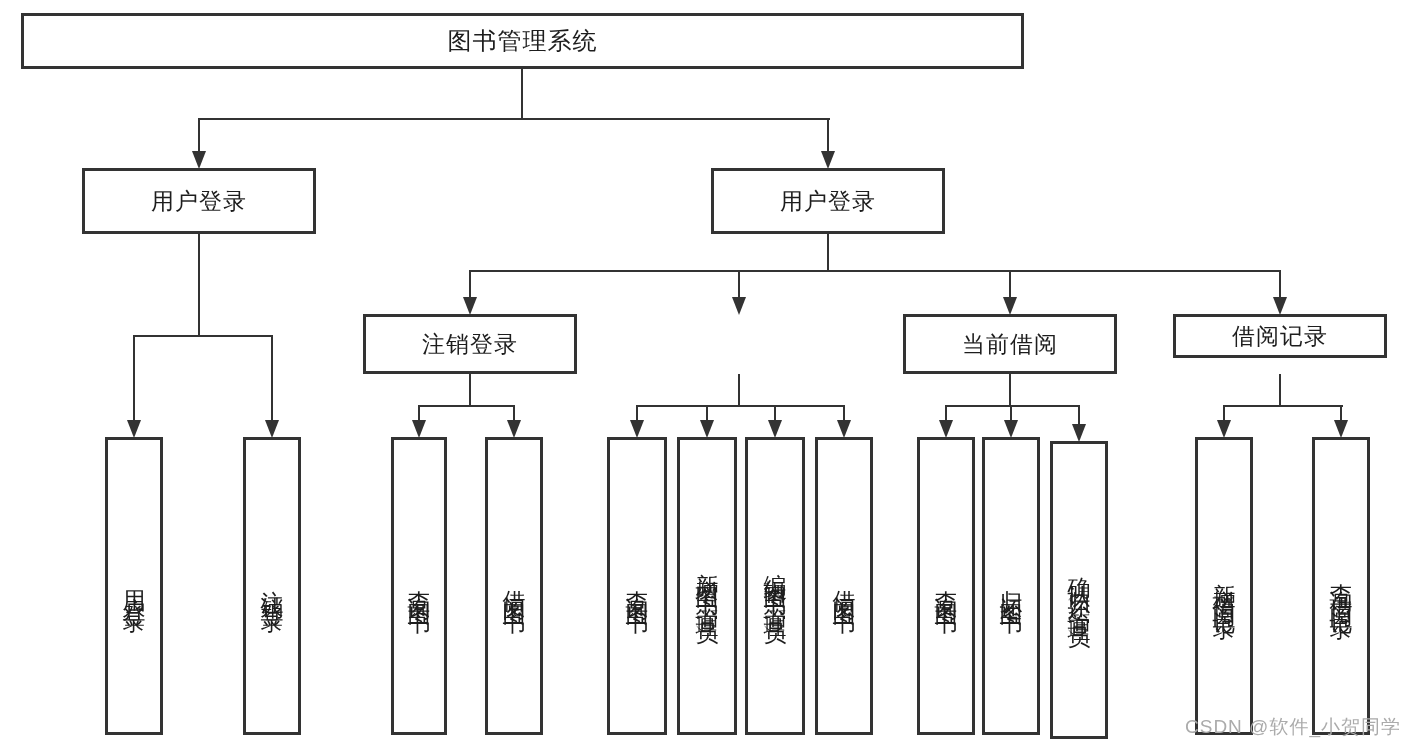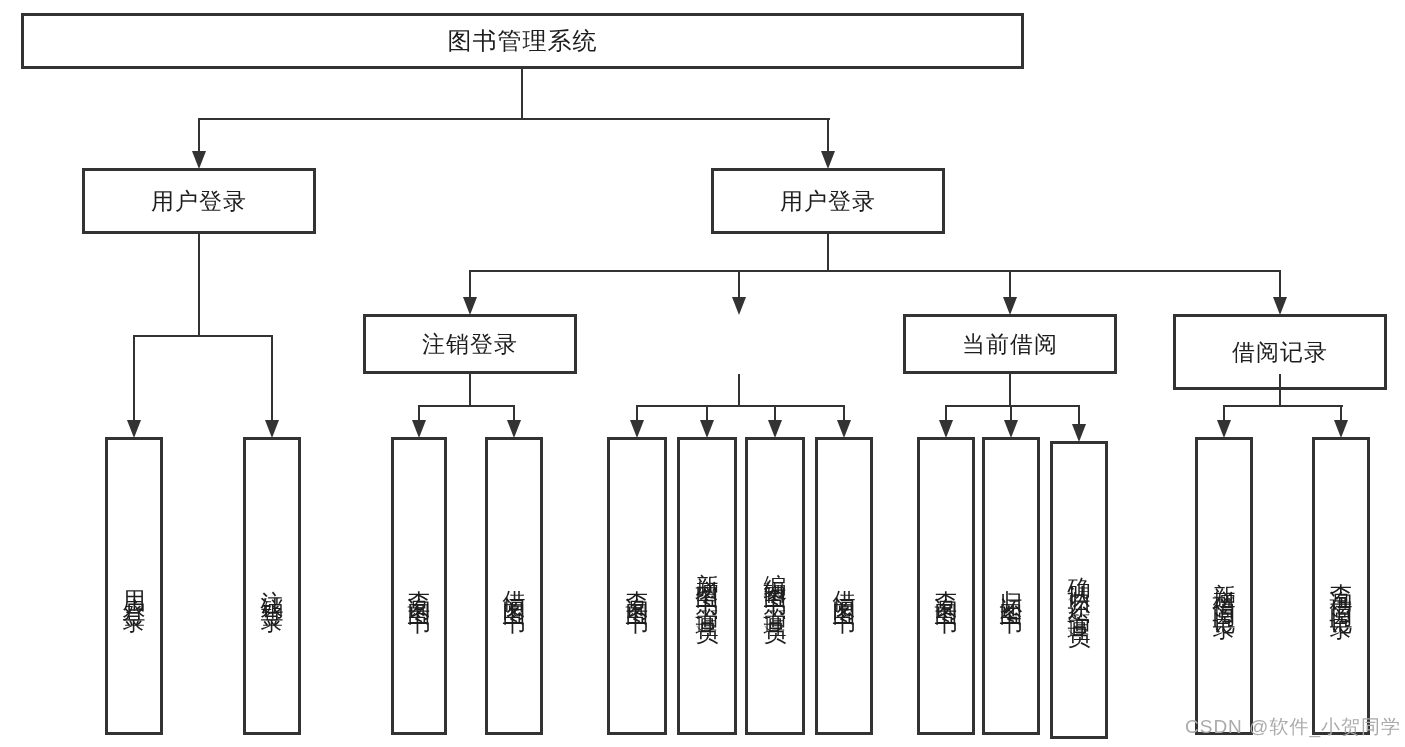--- a/index.html
+++ b/index.html
@@ -88,7 +88,7 @@
     <span>当前借阅</span>
   </div>
 
-  <div class="box" style="left:1173px;top:314px;width:214px;height:76px">
+  <div class="box" style="left:1173px;top:314px;width:214px;height:44px">
     <span>借阅记录</span>
   </div>
 

